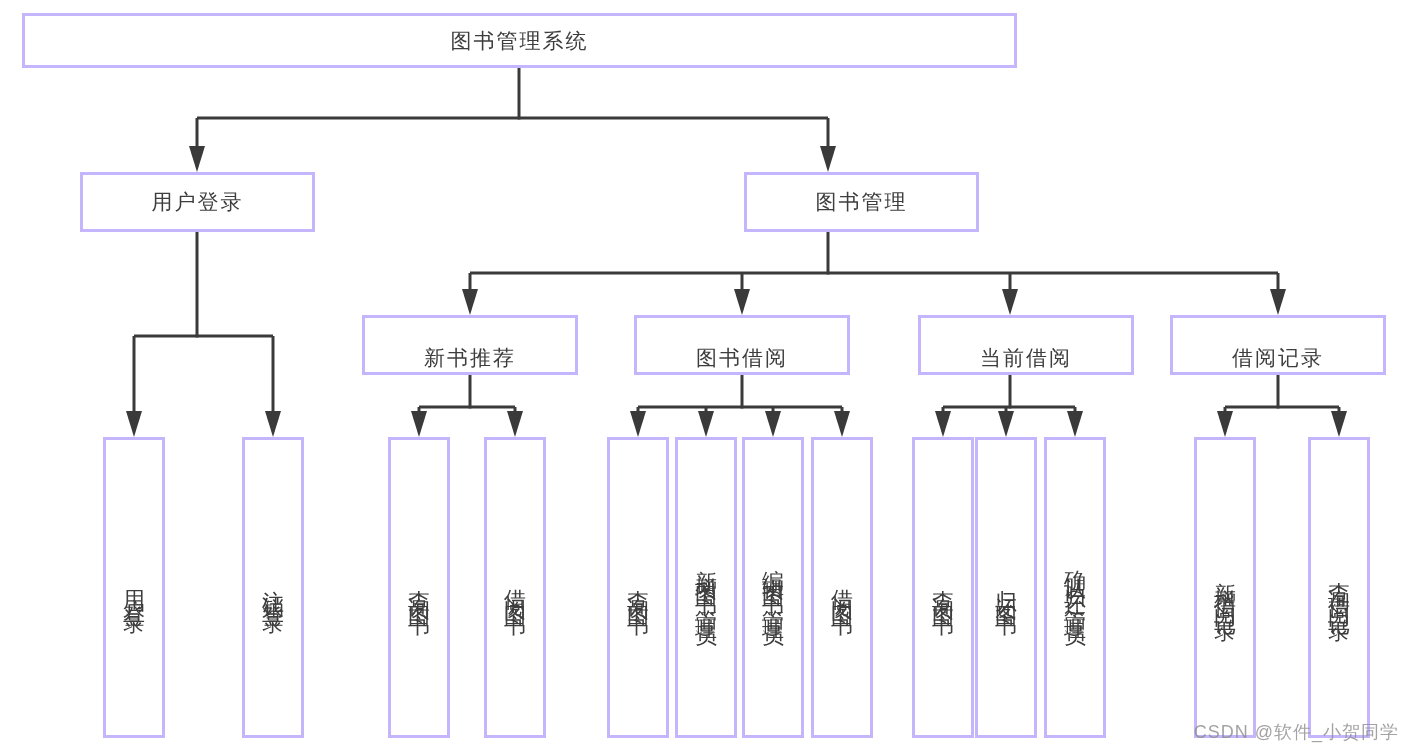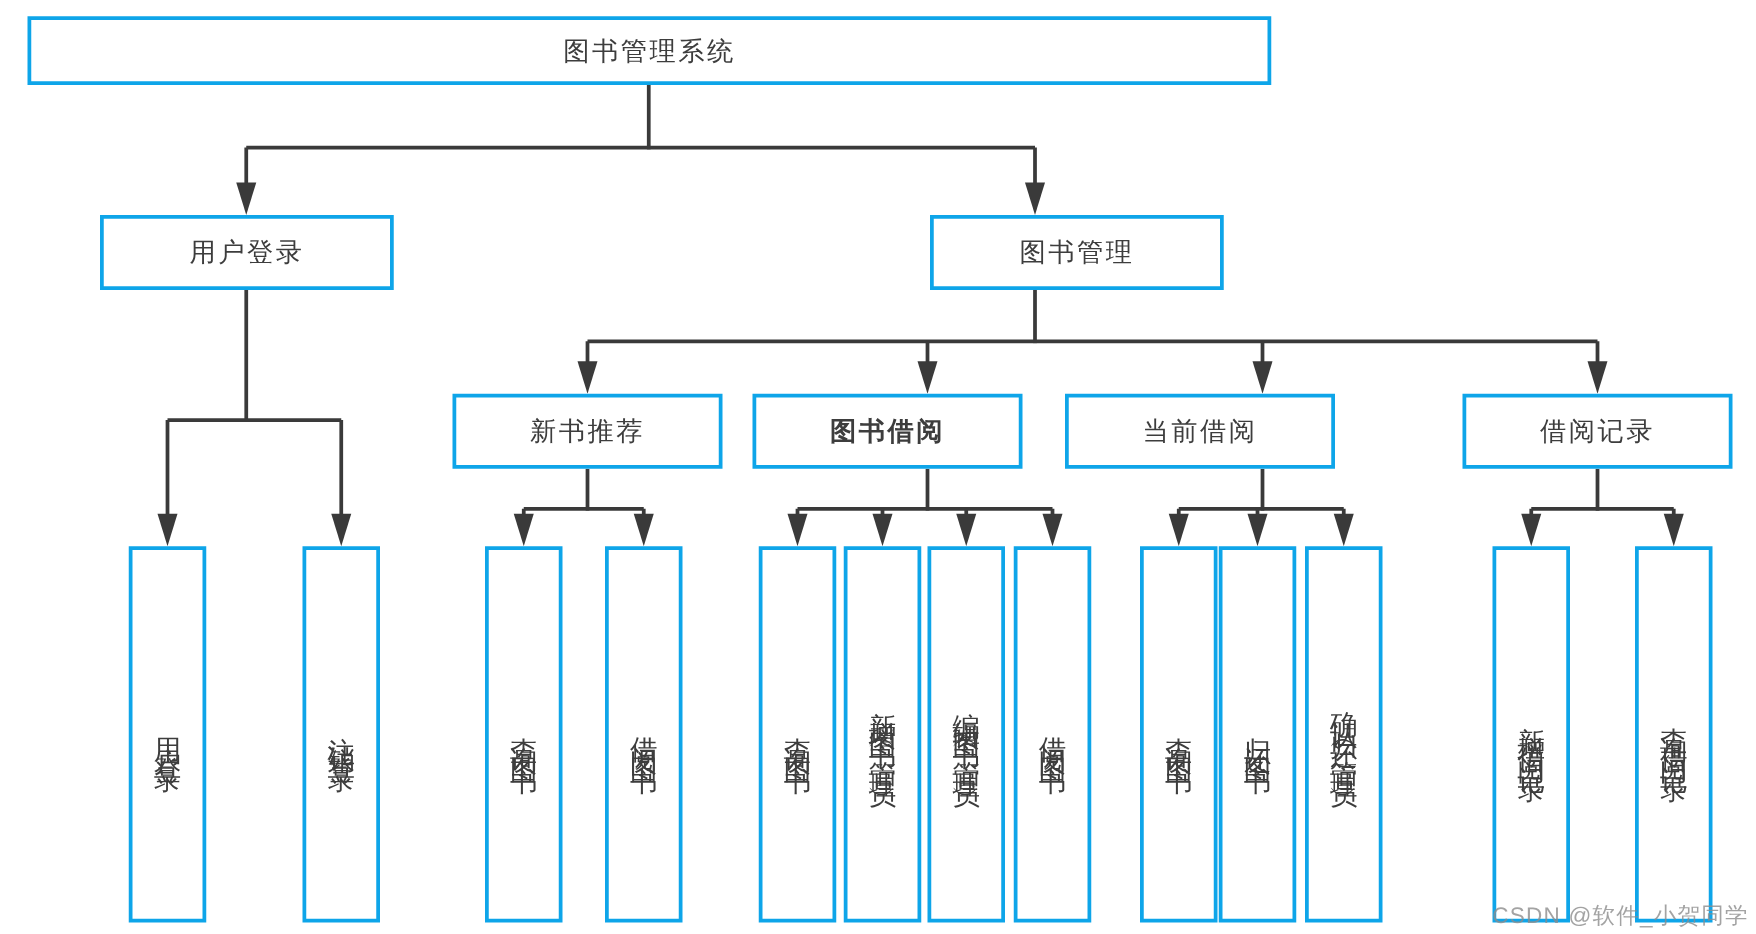--- a/index.html
+++ b/index.html
@@ -15,7 +15,7 @@
   .connectors polygon{fill:#3a3a3a;}
   .box{
     position:absolute;box-sizing:border-box;
-    border:3px solid #0ea5e9;background:#ffffff;
+    border:3px solid #c4b5fd;background:#ffffff;
     display:flex;align-items:center;justify-content:center;
     color:#3d3d3d;
   }

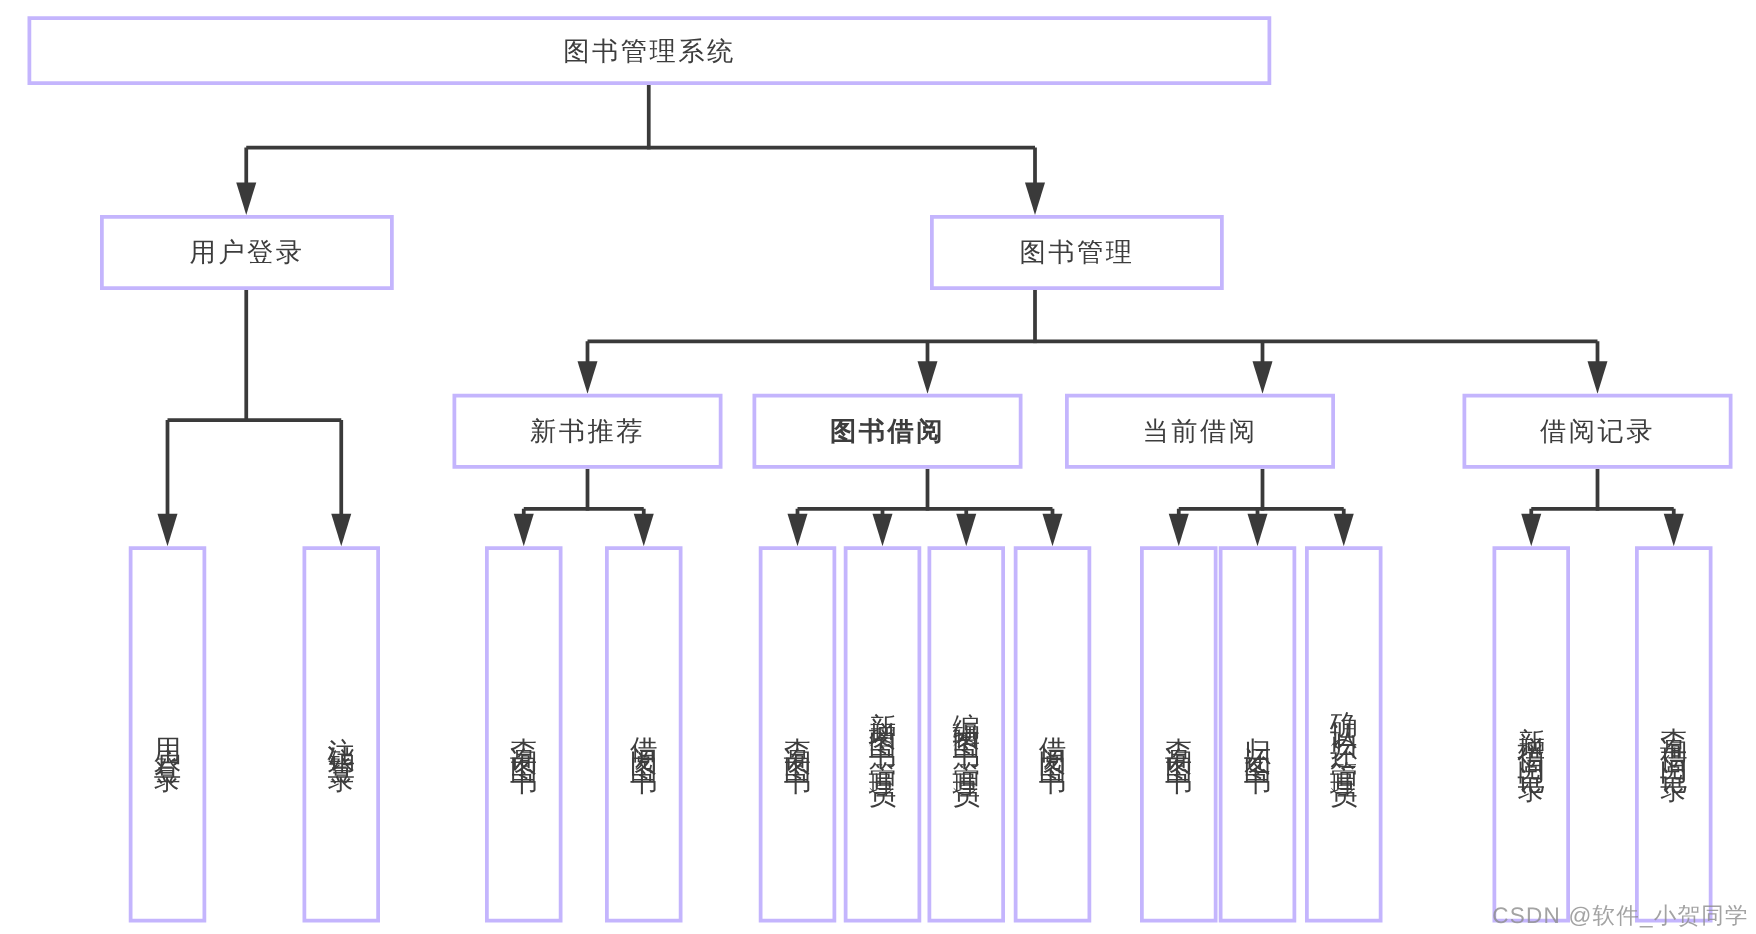--- a/index.html
+++ b/index.html
@@ -22,7 +22,7 @@
   .h-label{font-size:21px;letter-spacing:2px;white-space:nowrap;}
   .root{left:22px;top:13px;width:995px;height:55px;}
   .lvl2{top:172px;width:235px;height:60px;}
-  .lvl3{top:315px;width:216px;height:60px;}
+  .lvl3{top:315px;width:216px;height:60px;align-items:flex-end;}
   .leaf{top:437px;width:62px;height:301px;}
   .v-label{
     writing-mode:vertical-rl;text-orientation:mixed;

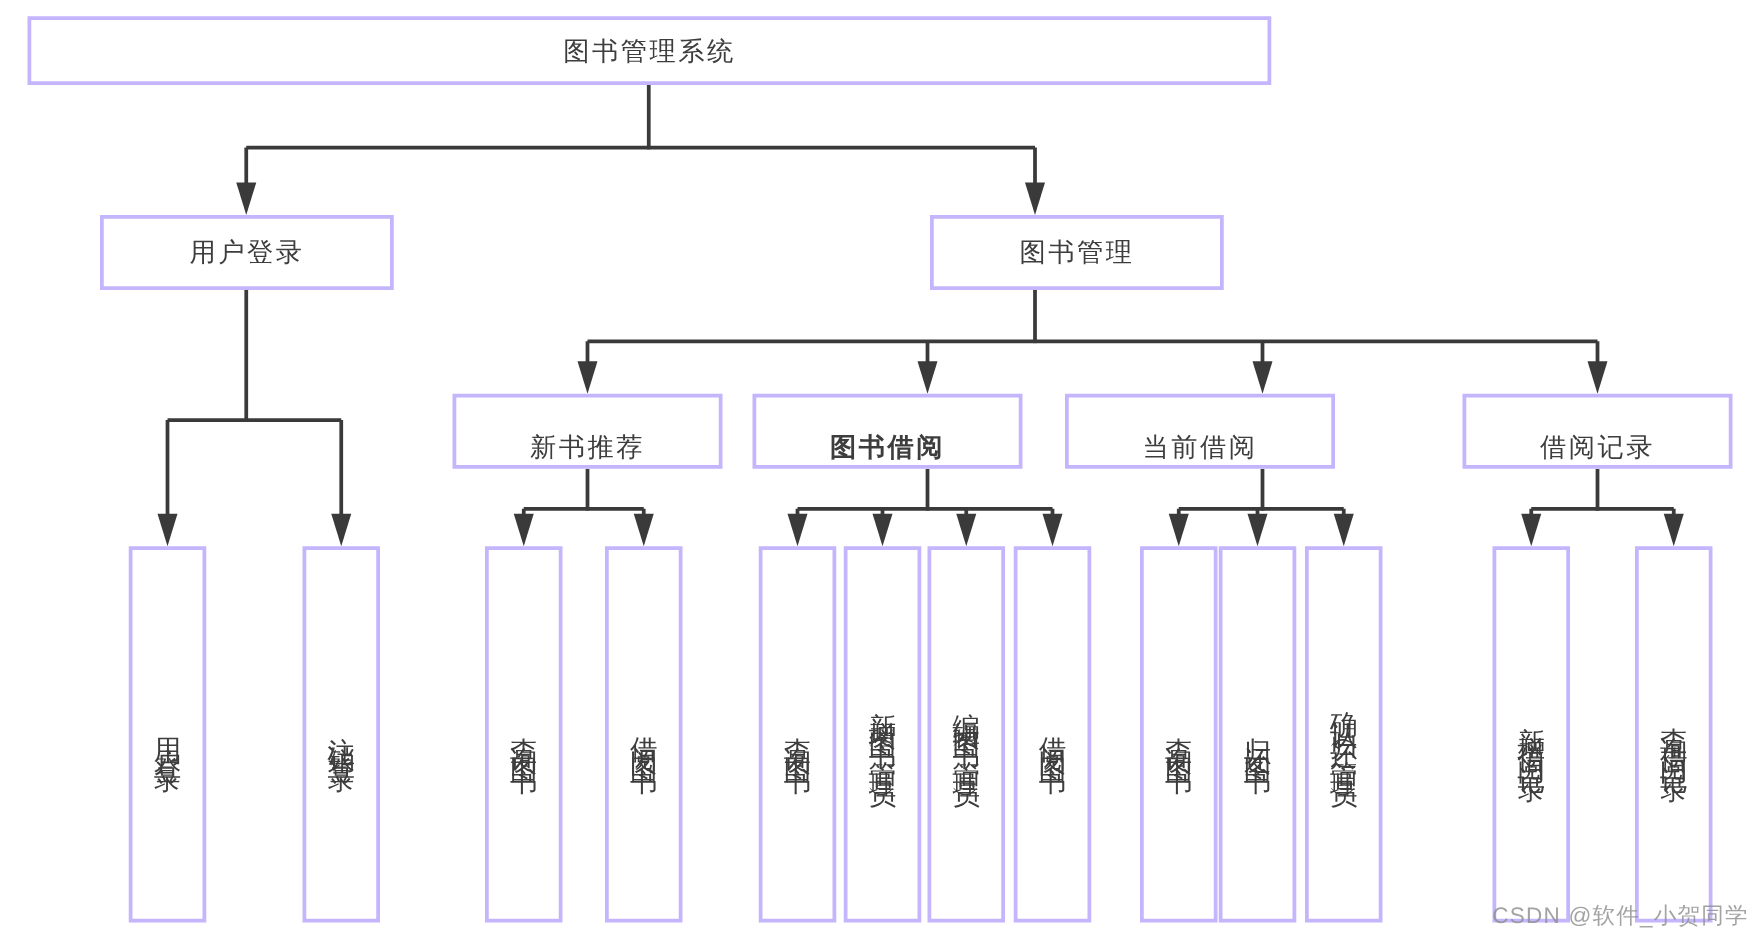--- a/index.html
+++ b/index.html
@@ -130,7 +130,7 @@
   <div class="box lvl3" style="left:362px;">
     <span class="h-label">新书推荐</span>
   </div>
-  <div class="box lvl3" style="left:602px;font-weight:bold;">
+  <div class="box lvl3" style="left:634px;">
     <span class="h-label">图书借阅</span>
   </div>
   <div class="box lvl3" style="left:852px;">

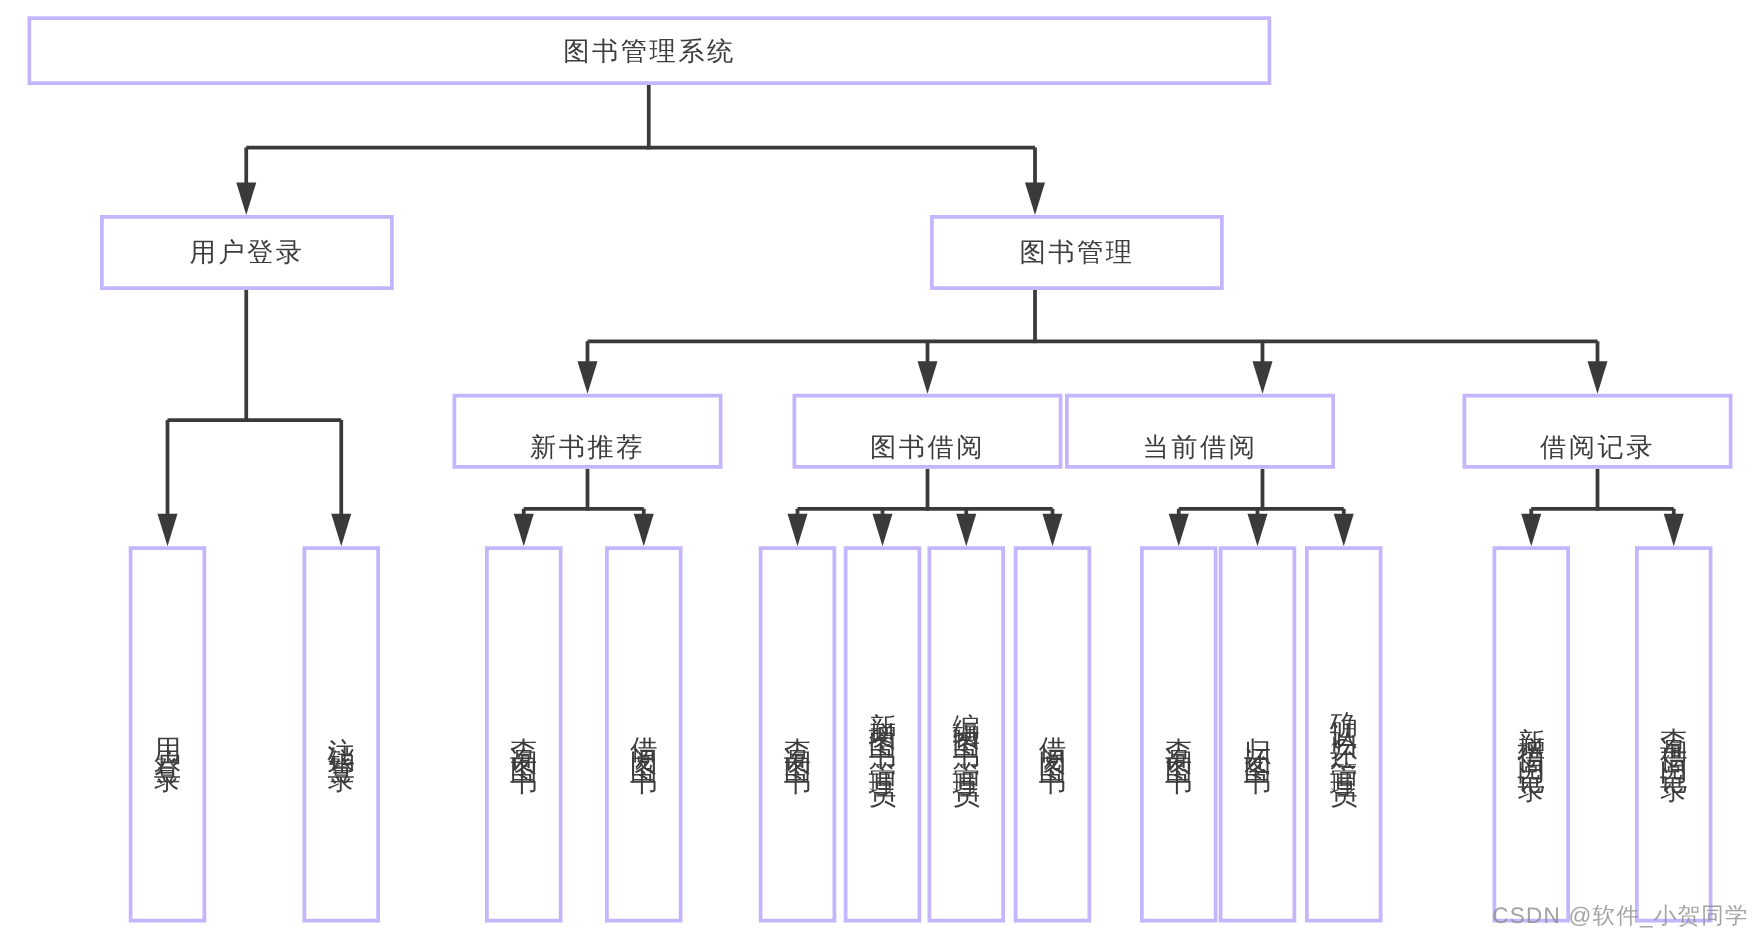--- a/index.html
+++ b/index.html
@@ -133,7 +133,7 @@
   <div class="box lvl3" style="left:634px;">
     <span class="h-label">图书借阅</span>
   </div>
-  <div class="box lvl3" style="left:852px;">
+  <div class="box lvl3" style="left:918px;">
     <span class="h-label">当前借阅</span>
   </div>
   <div class="box lvl3" style="left:1170px;">

